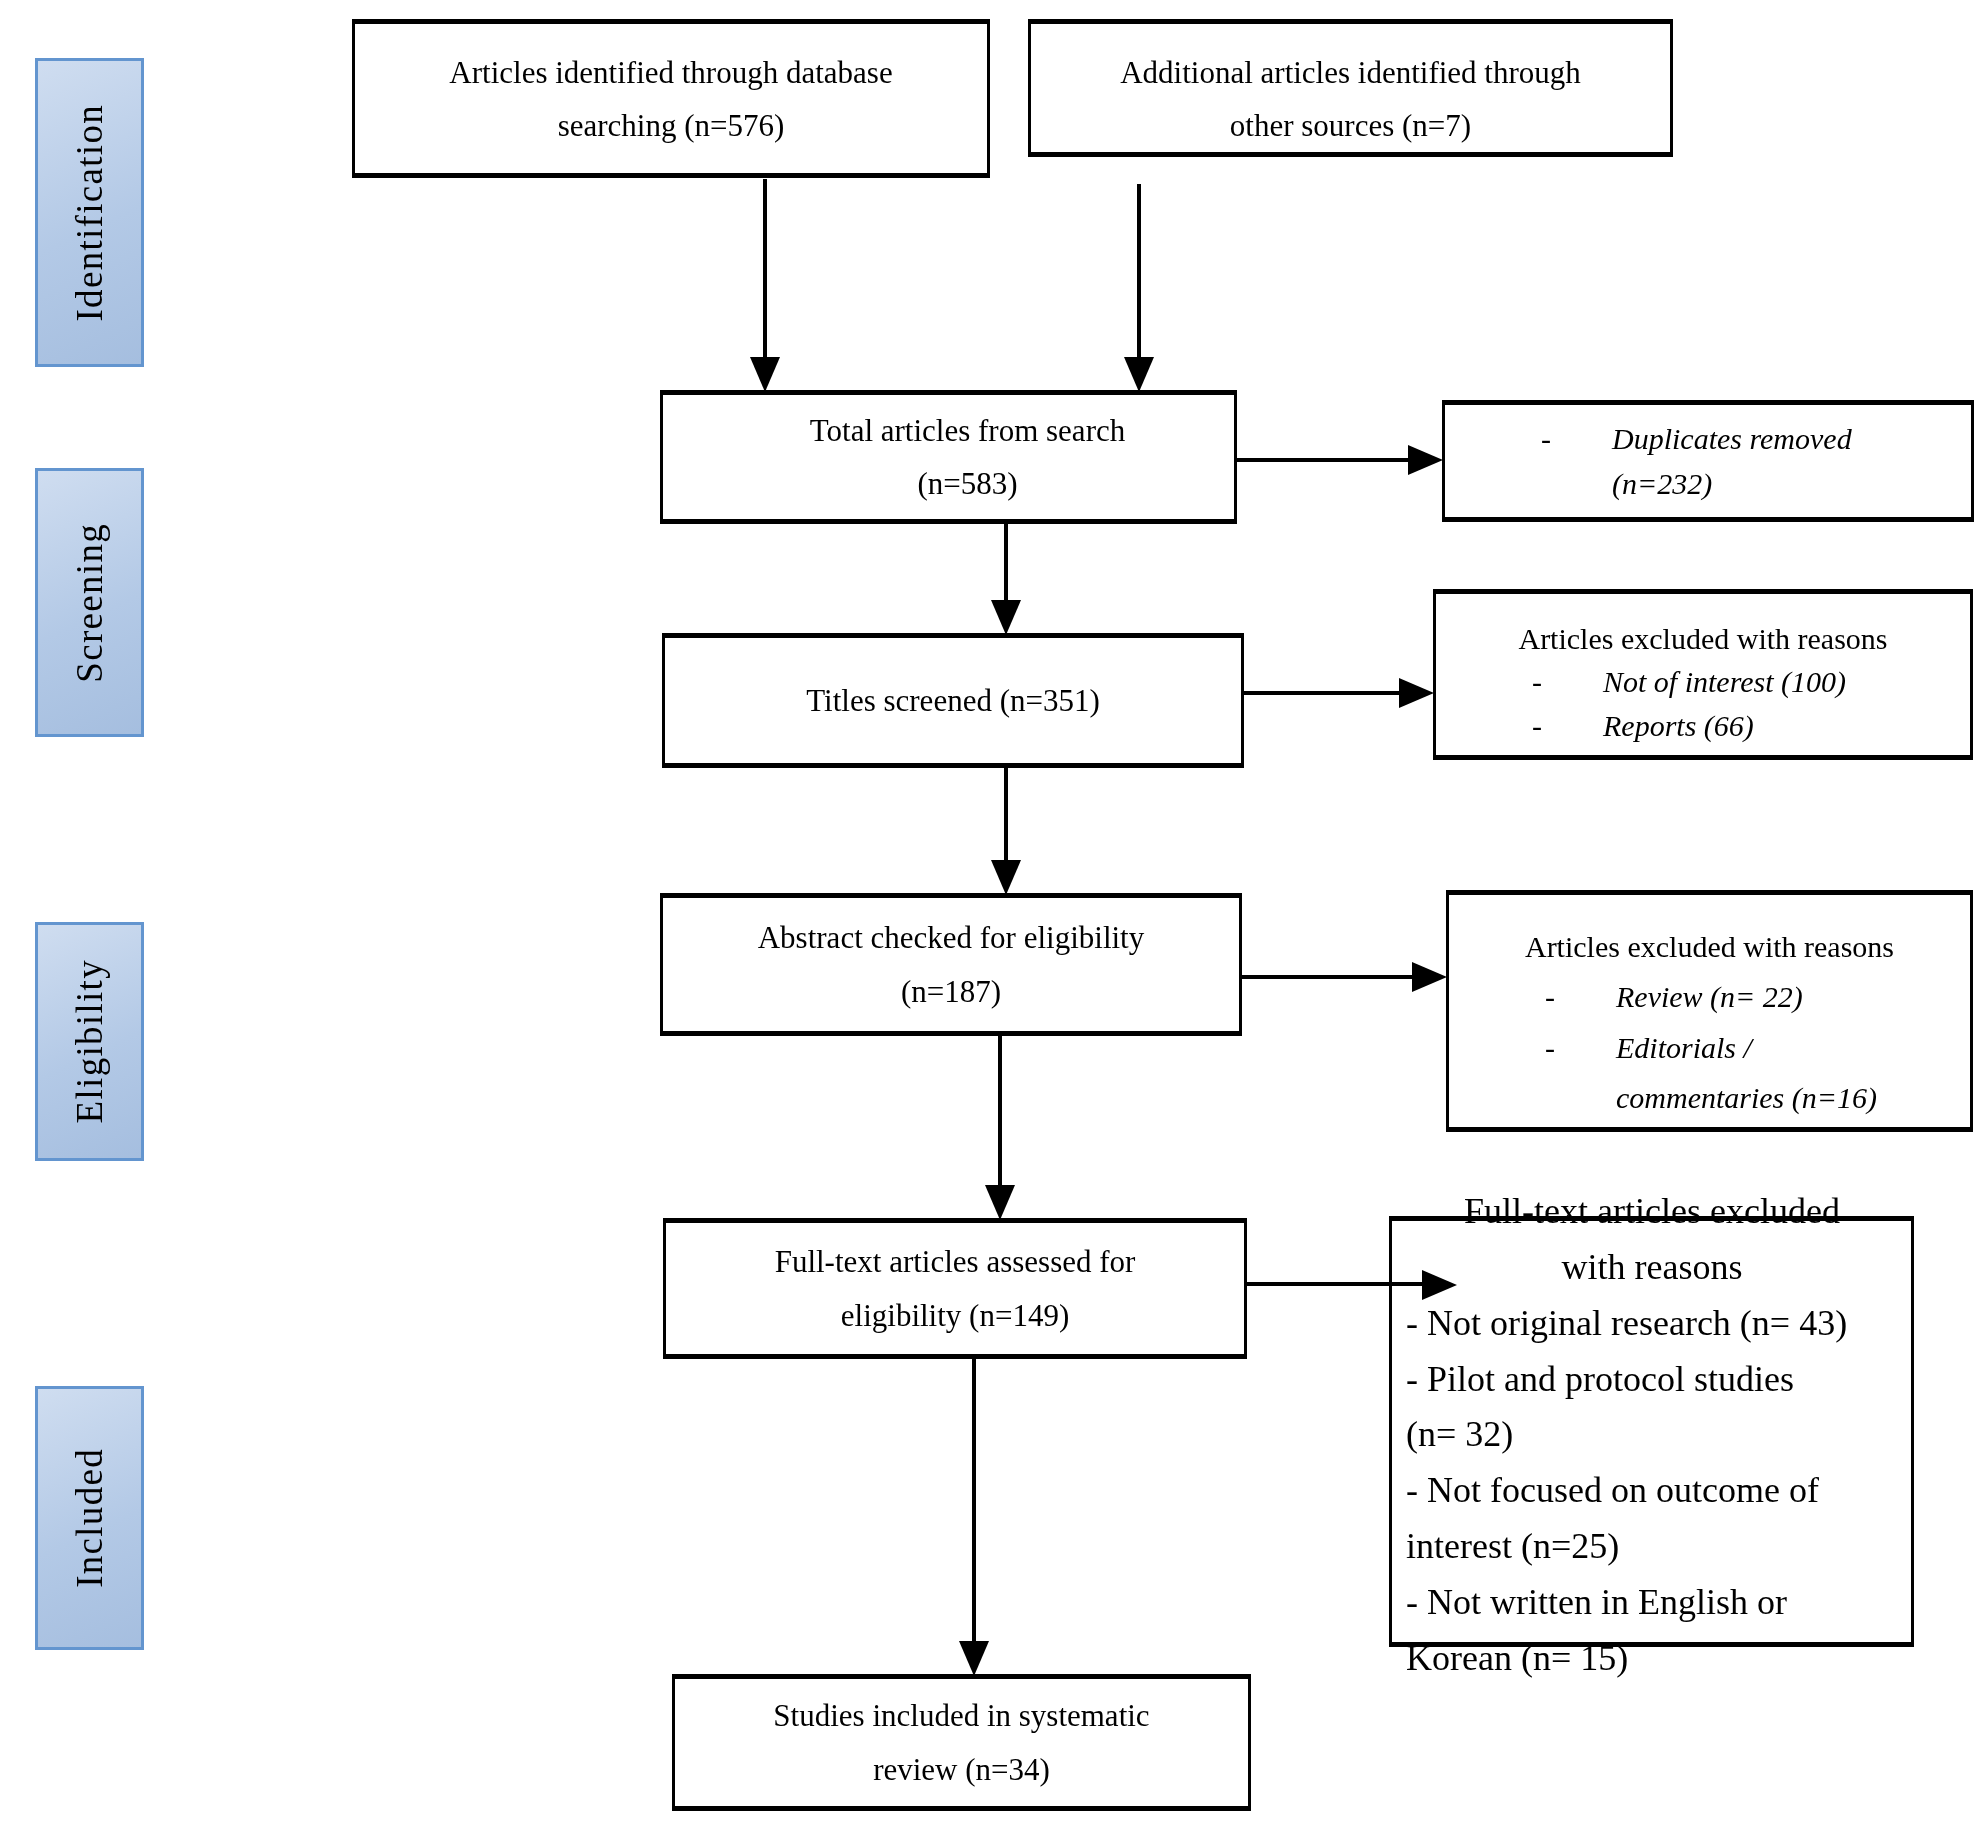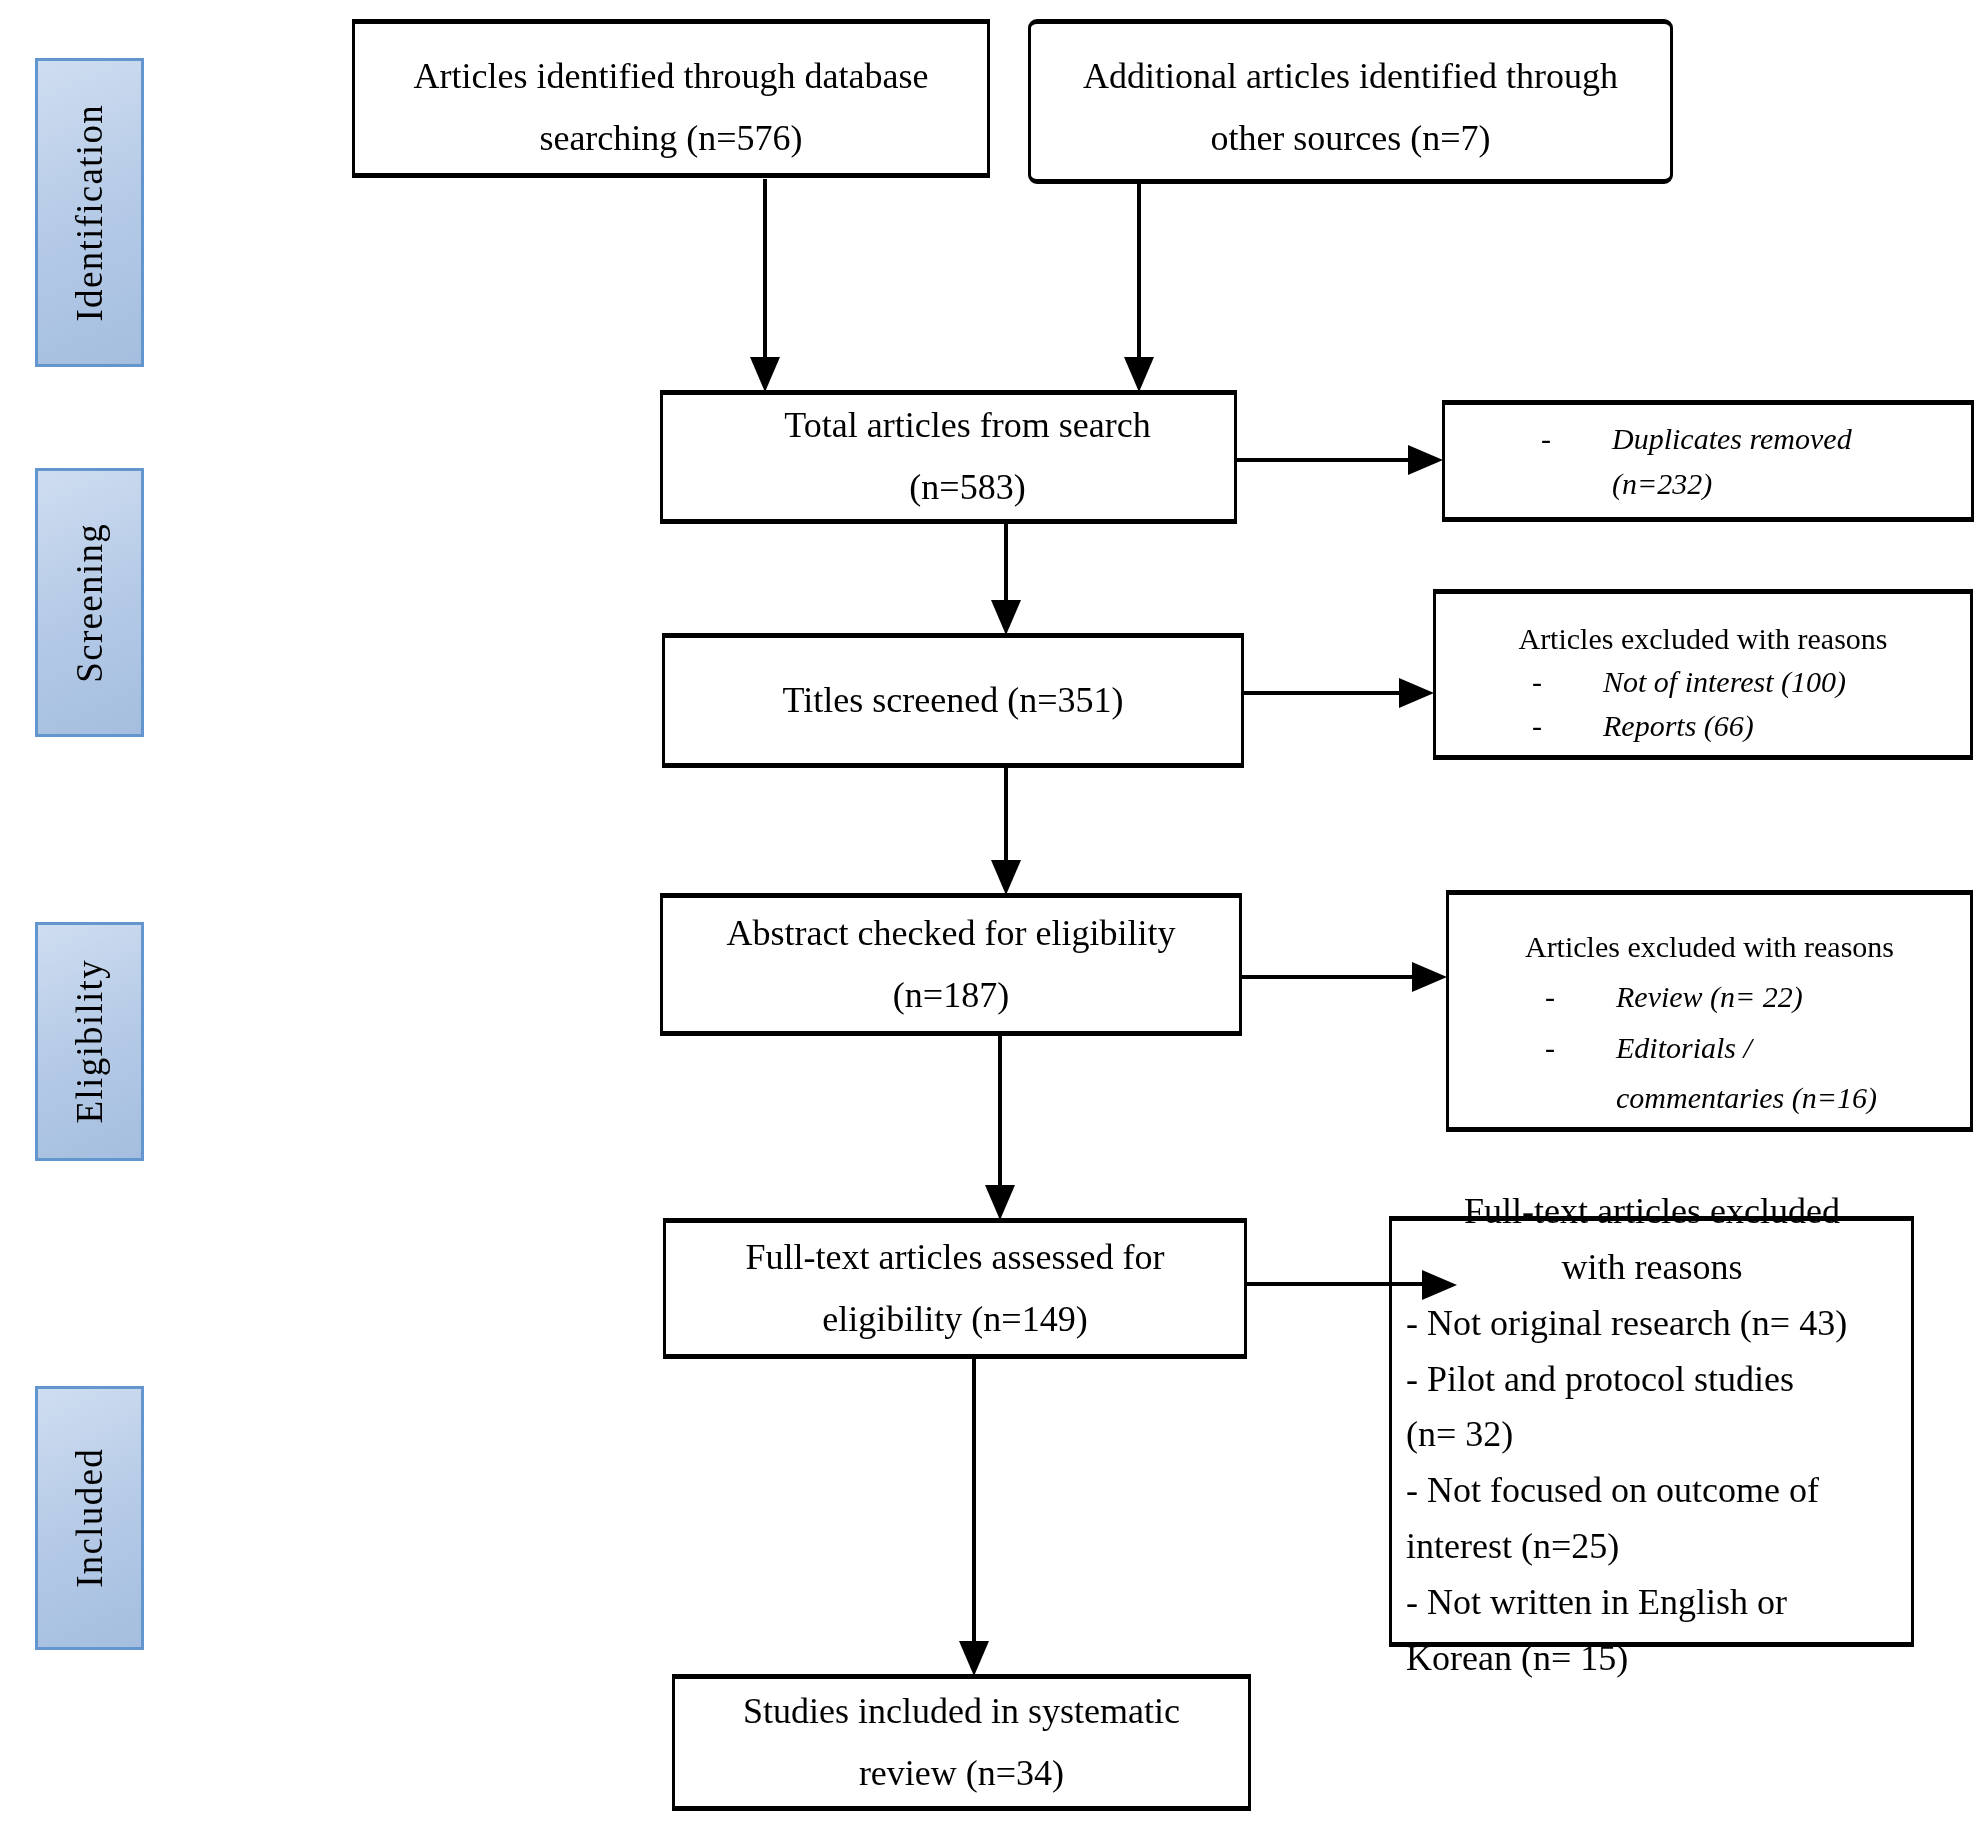--- a/index.html
+++ b/index.html
@@ -32,7 +32,7 @@
     border:solid #000;border-width:5.8px 3.2px;
     box-sizing:border-box;
     display:flex;flex-direction:column;align-items:center;justify-content:center;
-    text-align:center;font-size:36px;line-height:1.72;
+    text-align:center;font-size:31px;line-height:1.72;
   }
   .fbox.topalign{justify-content:flex-start;padding-top:22px;}
   .l{display:block;}

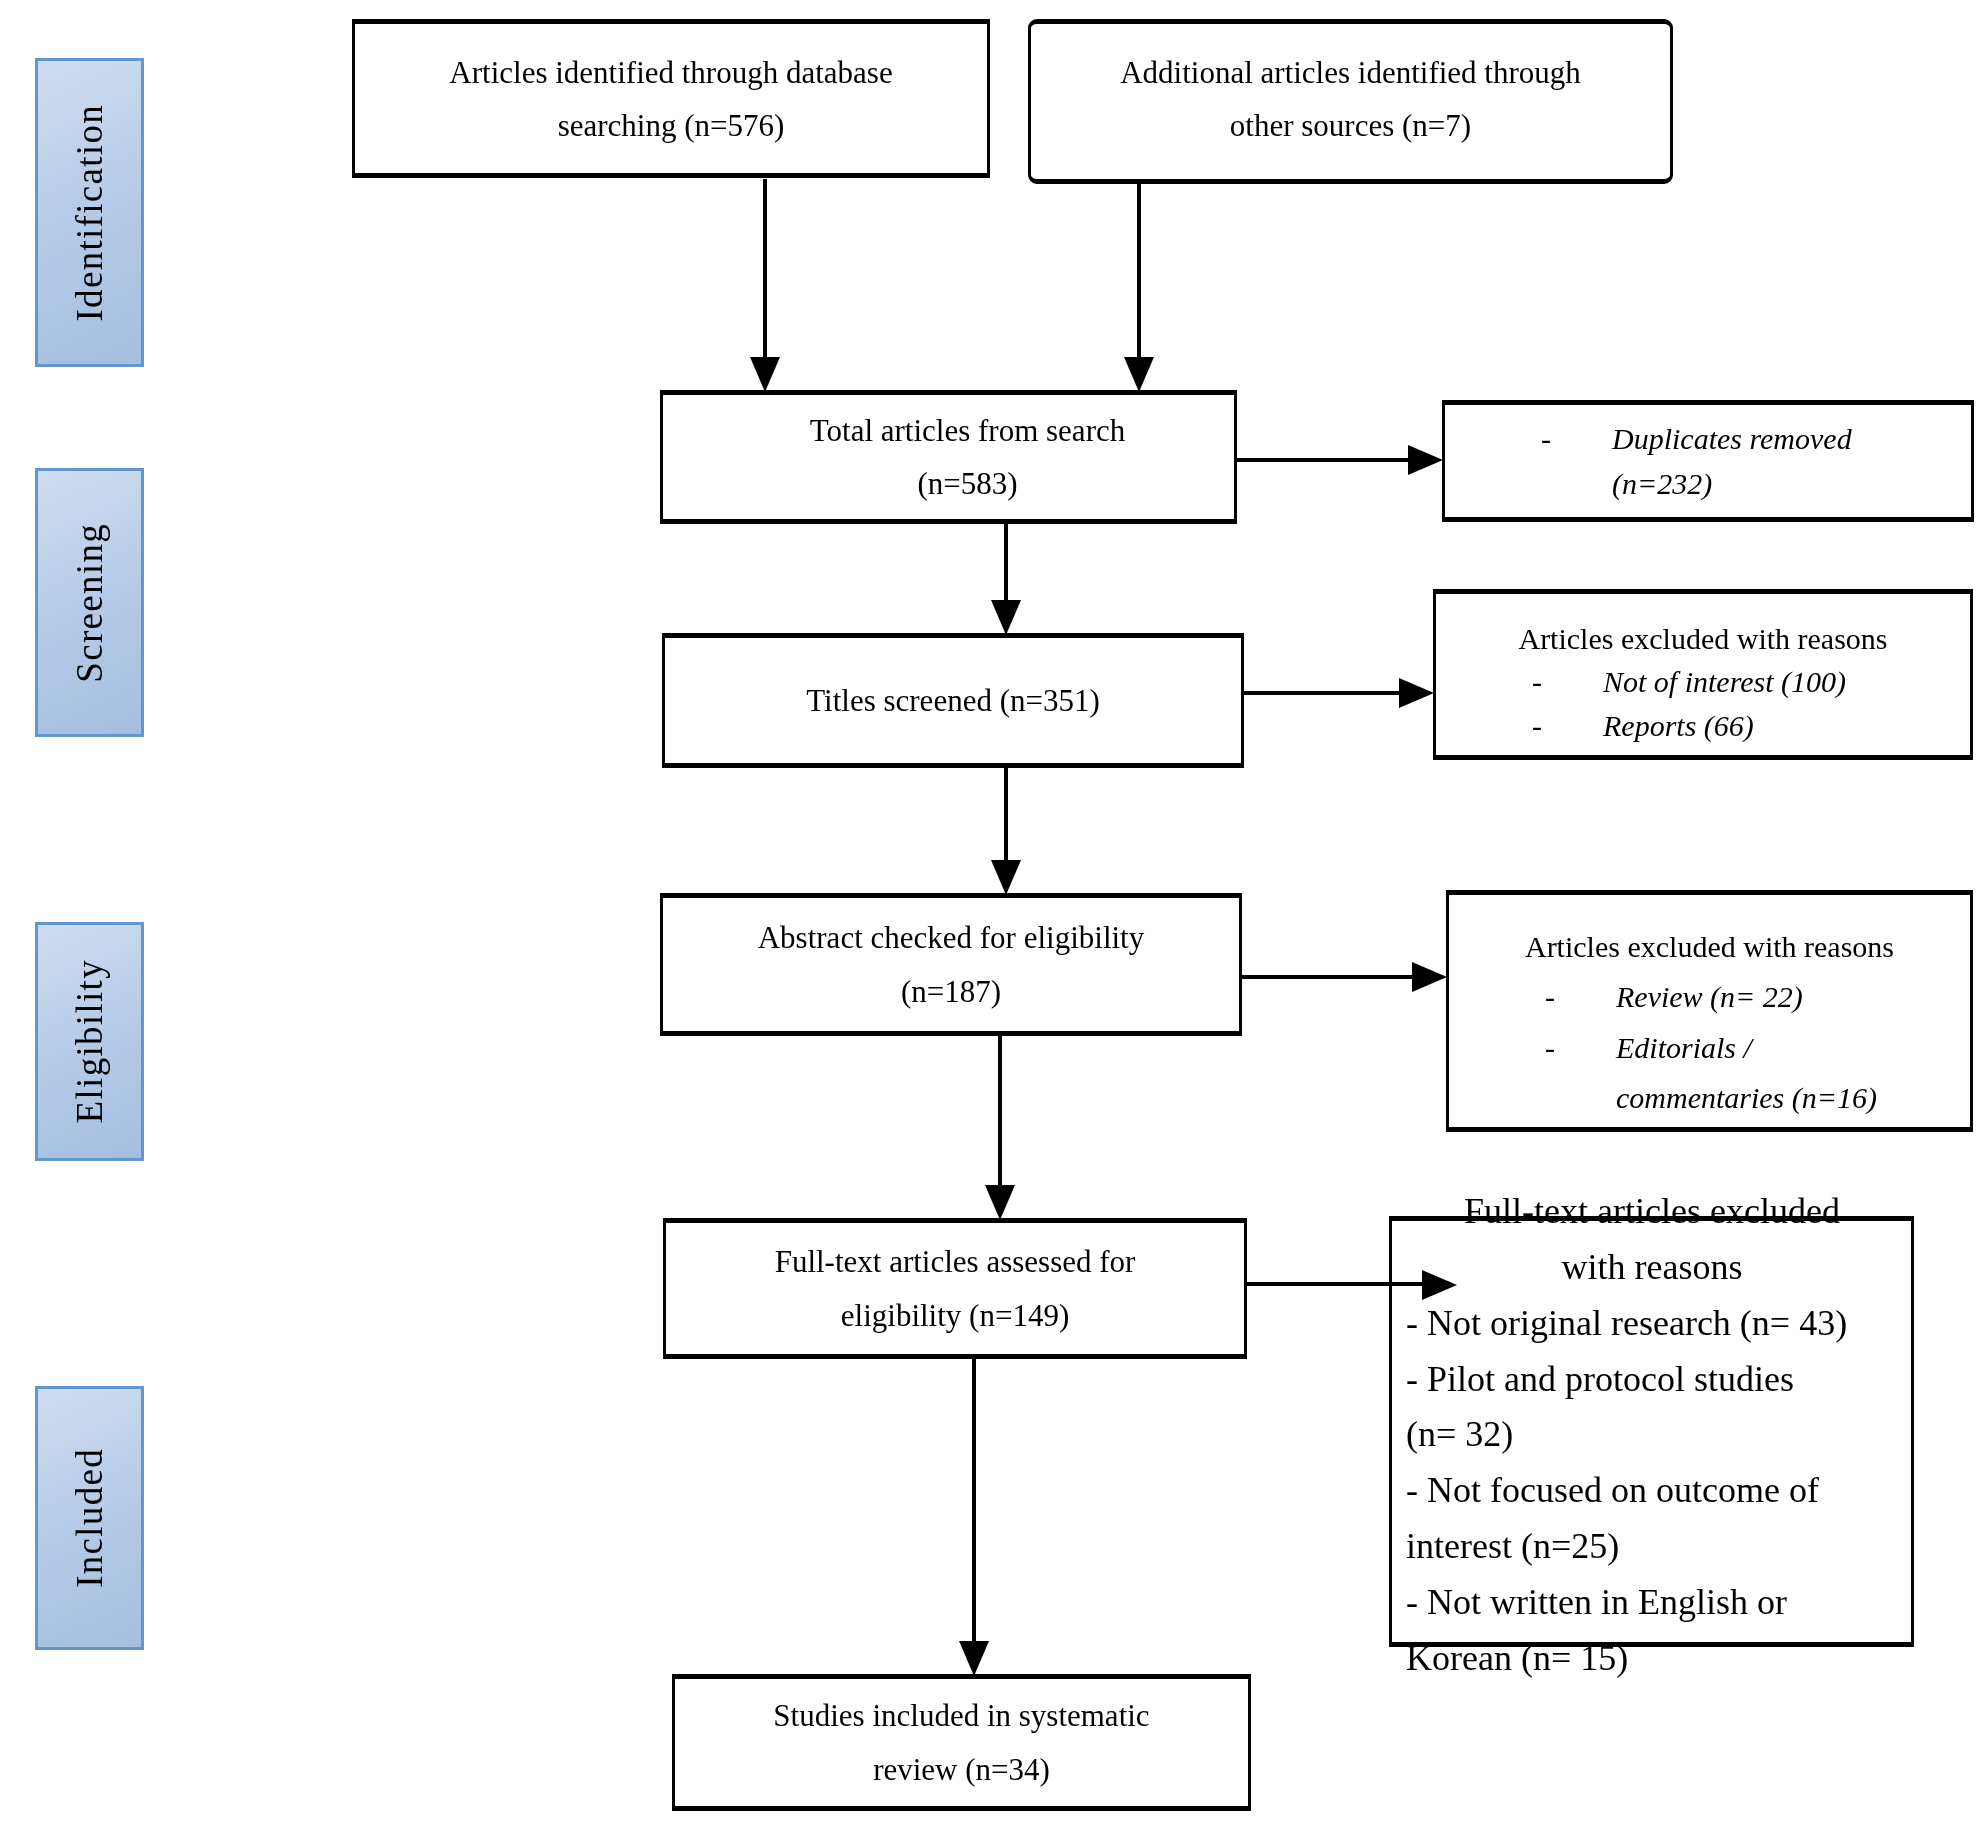--- a/index.html
+++ b/index.html
@@ -87,7 +87,7 @@
     <span class="l">searching (n=576)</span>
   </div>
 
-  <div class="fbox topalign" style="left:1028px;top:19px;width:645px;height:165px;border-radius:9px;">
+  <div class="fbox topalign" style="left:1028px;top:19px;width:645px;height:138px;">
     <span class="l">Additional articles identified through</span>
     <span class="l">other sources (n=7)</span>
   </div>

